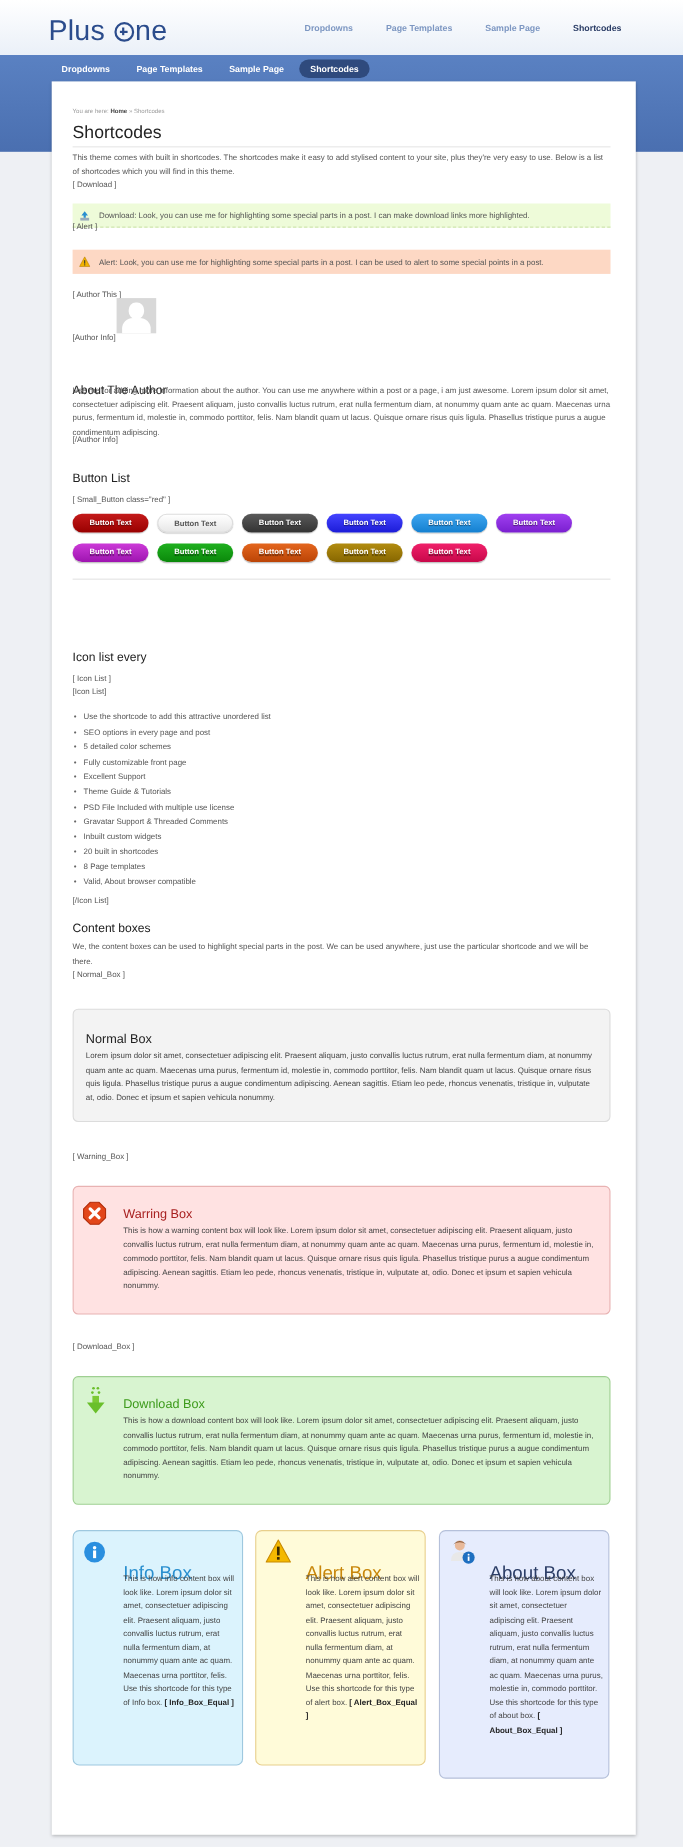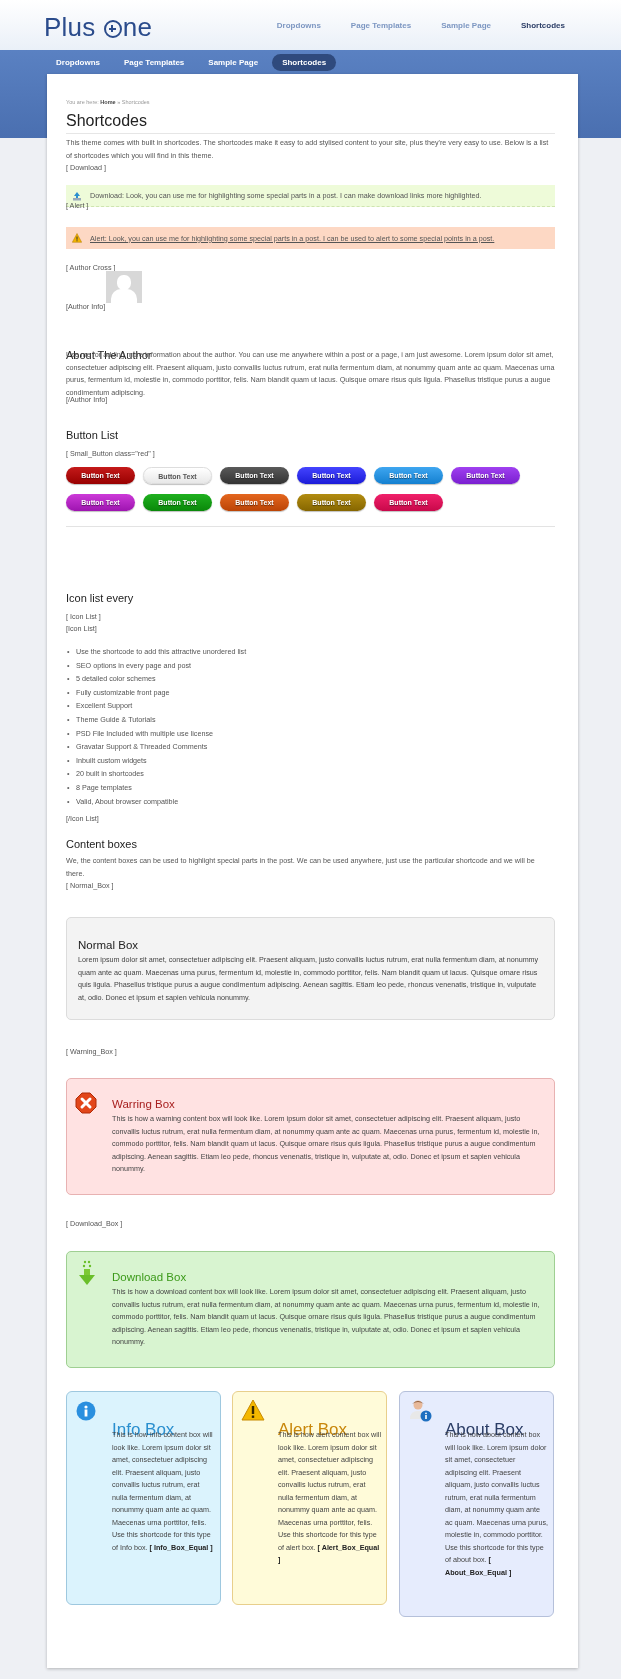--- a/index.html
+++ b/index.html
@@ -129,7 +129,7 @@
   </div>
 
   <div class="abs p" style="top:126px;">[ Alert ]</div>
-  <div class="abs notice al" style="top:153px;text-decoration:underline;">
+  <div class="abs notice al" style="top:153px;">
     <svg class="ic" viewBox="0 0 10 10">
           <path d="M5 0.5 L9.7 9.3 L0.3 9.3 Z" fill="#f2b400" stroke="#b07800" stroke-width="0.5"></path>
           <rect x="4.5" y="3.5" width="1" height="3.2" fill="#333"></rect>

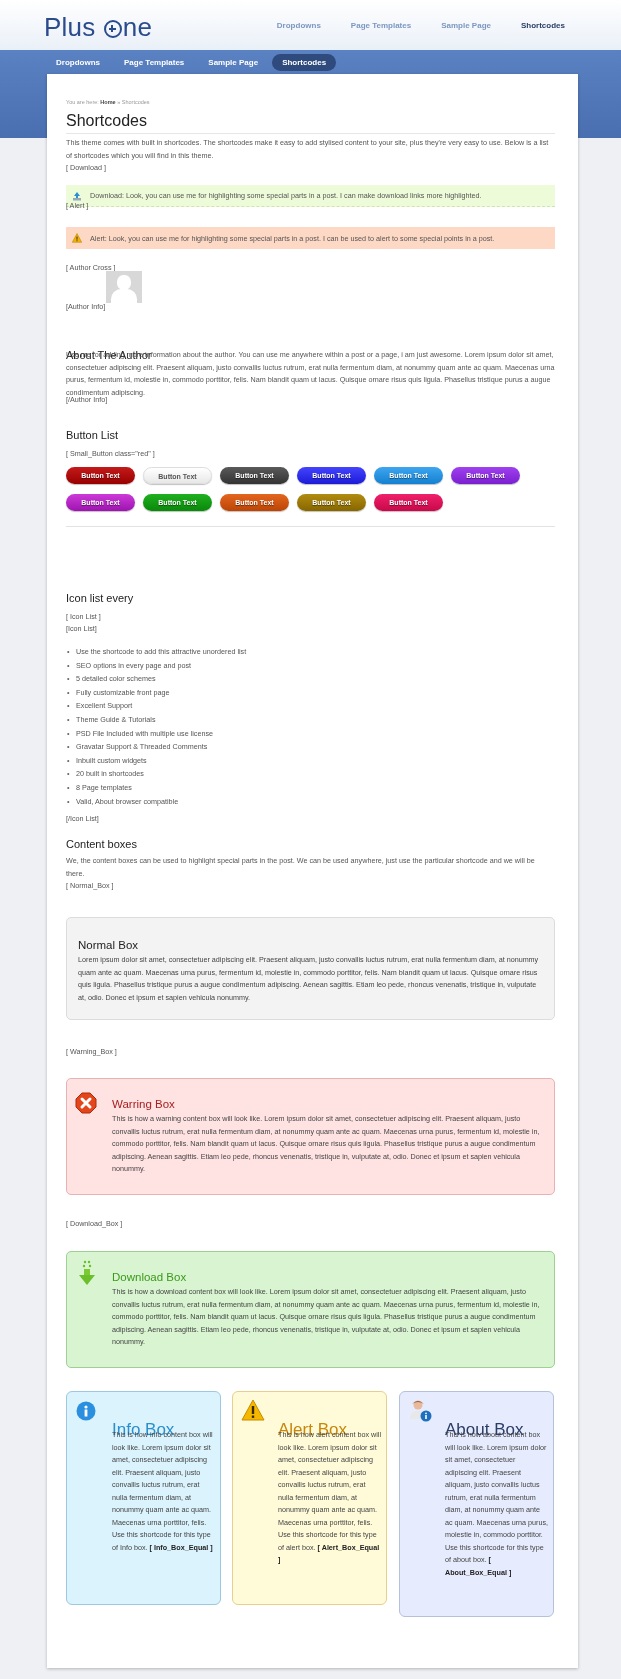--- a/index.html
+++ b/index.html
@@ -138,7 +138,7 @@
     <span>Alert: Look, you can use me for highlighting some special parts in a post. I can be used to alert to some special points in a post.</span>
   </div>
 
-  <div class="abs p" style="top:188px;">[ Author Cross ]</div>
+  <div class="abs p" style="top:188px;">[ Author This ]</div>
   <div class="avatar" style="left:40px;top:197px;">
     <div class="head"></div>
         <div class="body"></div>

